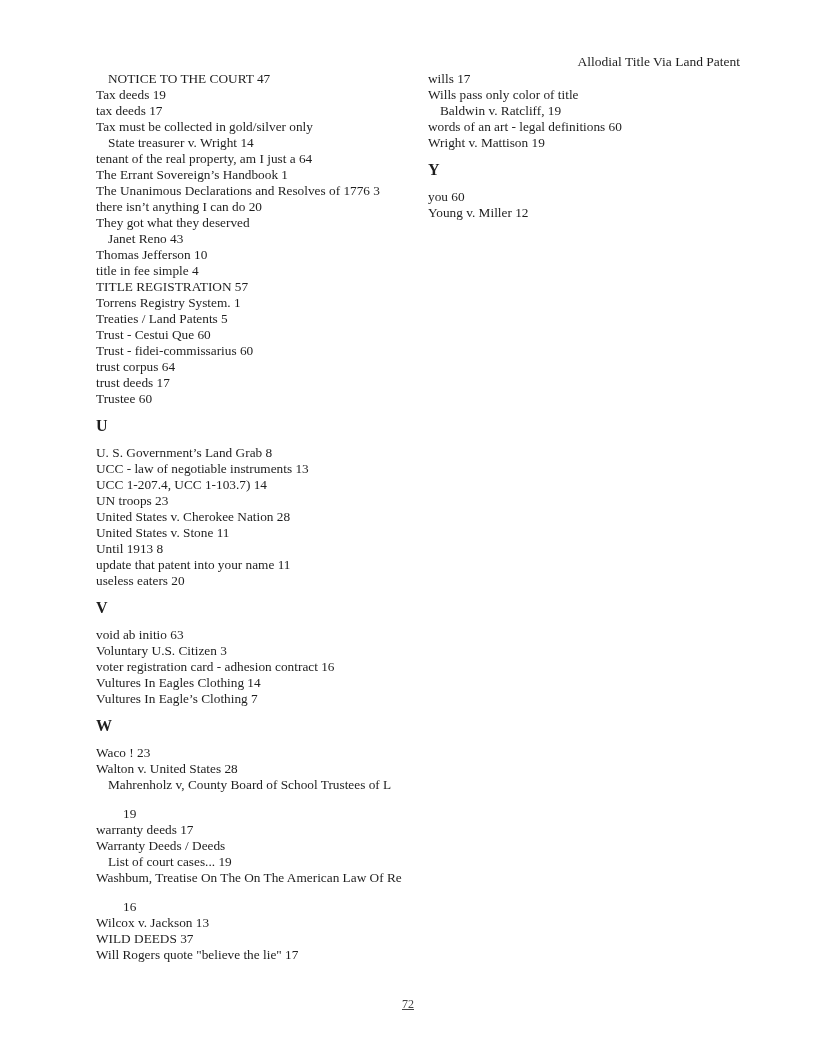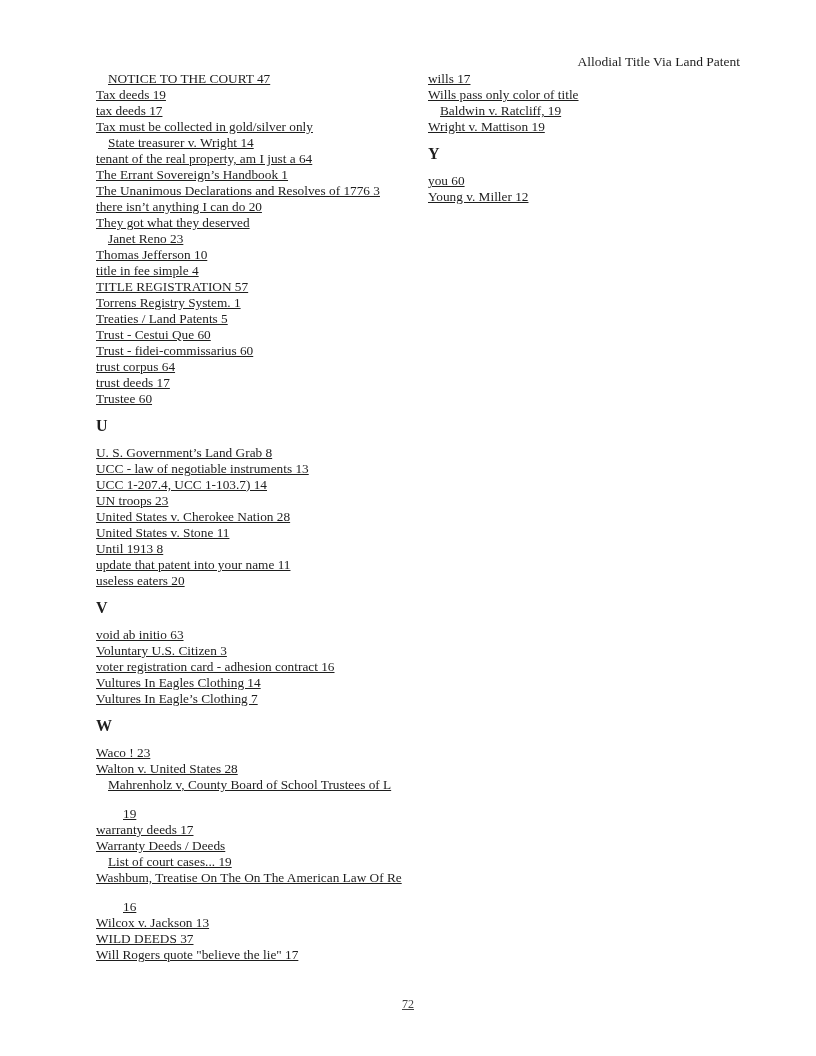--- a/index.html
+++ b/index.html
@@ -9,7 +9,7 @@
   .col { position: absolute; top: 71px; font-size: 13.3px; line-height: 16px; }
   .col-left { left: 96px; width: 320px; }
   .col-right { left: 428px; width: 320px; }
-  .entry { white-space: nowrap; text-decoration: underline; }
+  .entry { white-space: nowrap; }
   .entry.sub { padding-left: 12px; }
   .entry.cont { padding-left: 27px; margin-top: 13px; }
   .letter { font-weight: bold; font-size: 16px; line-height: 20px; margin-top: 9px; margin-bottom: 9px; }

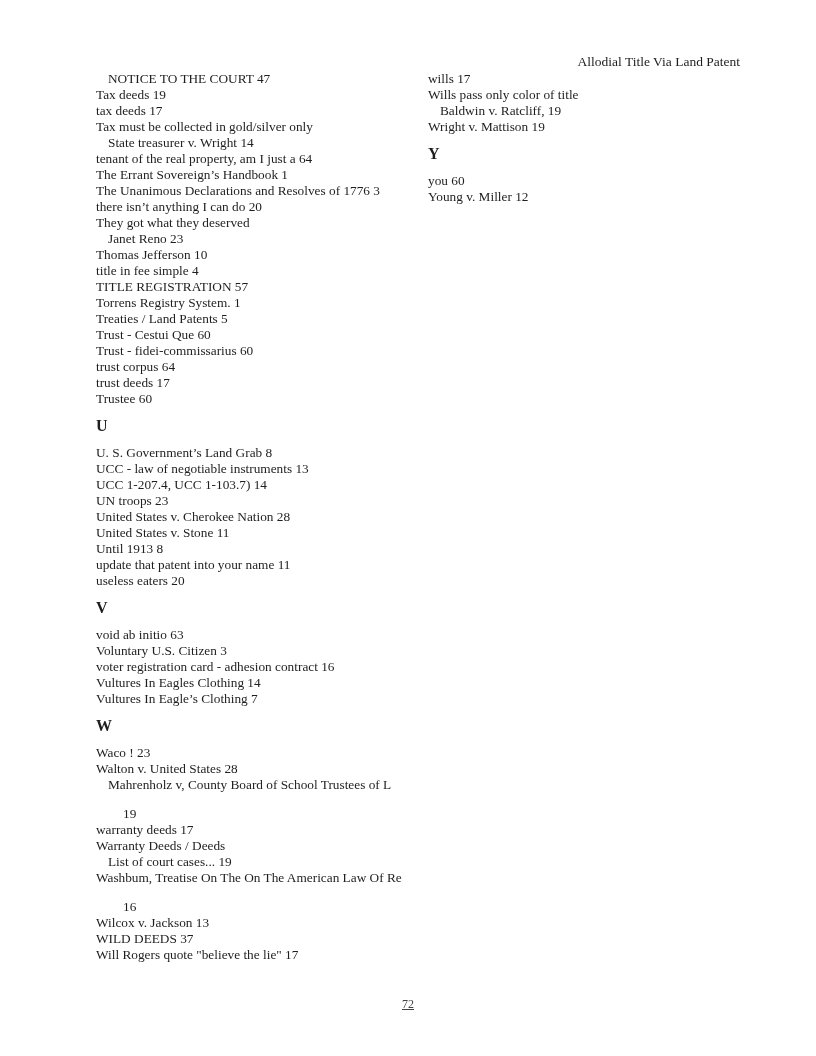--- a/index.html
+++ b/index.html
@@ -77,6 +77,7 @@
     <div class="entry">wills  17</div>
     <div class="entry">Wills pass only color of title</div>
     <div class="entry sub">Baldwin v. Ratcliff,  19</div>
+    <div class="entry">words of an art - legal definitions  60</div>
     <div class="entry">Wright v. Mattison  19</div>
     <div class="letter">Y</div>
     <div class="entry">you  60</div>

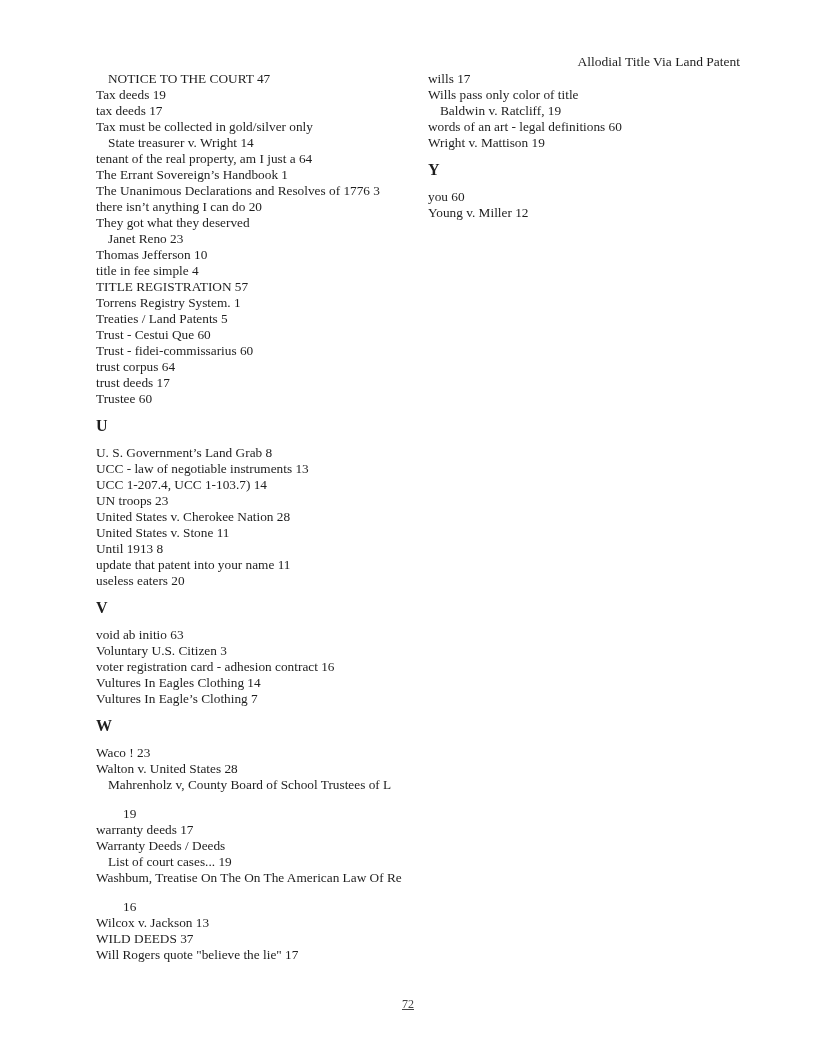--- a/index.html
+++ b/index.html
@@ -32,7 +32,7 @@
     <div class="entry">The Unanimous Declarations and Resolves of 1776  3</div>
     <div class="entry">there isn’t anything I can do  20</div>
     <div class="entry">They got what they deserved</div>
-    <div class="entry sub">Janet Reno  23</div>
+    <div class="entry sub">Janet Reno  43</div>
     <div class="entry">Thomas Jefferson  10</div>
     <div class="entry">title in fee simple  4</div>
     <div class="entry">TITLE REGISTRATION  57</div>

